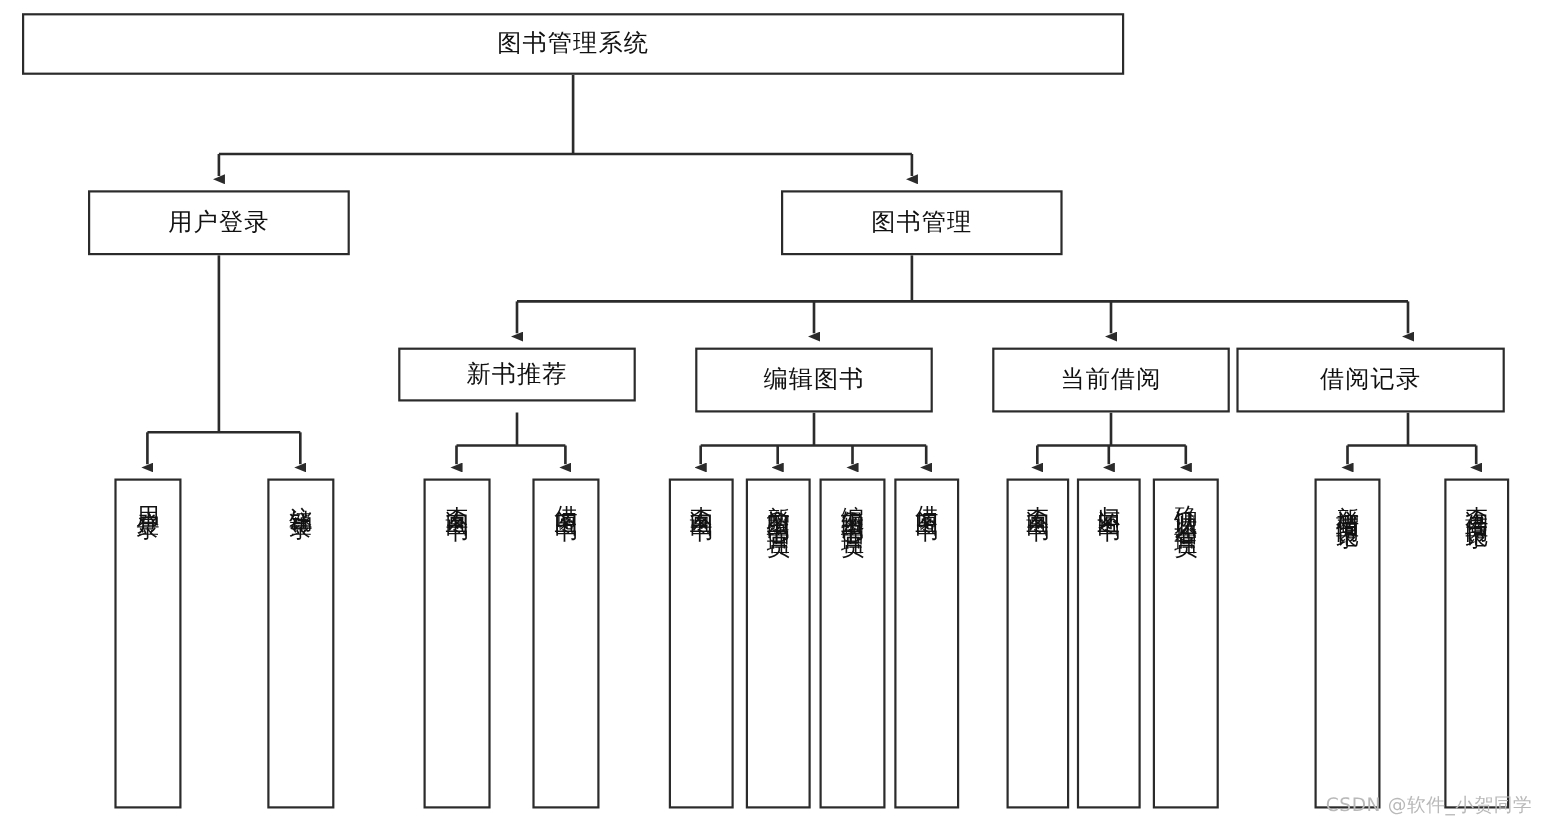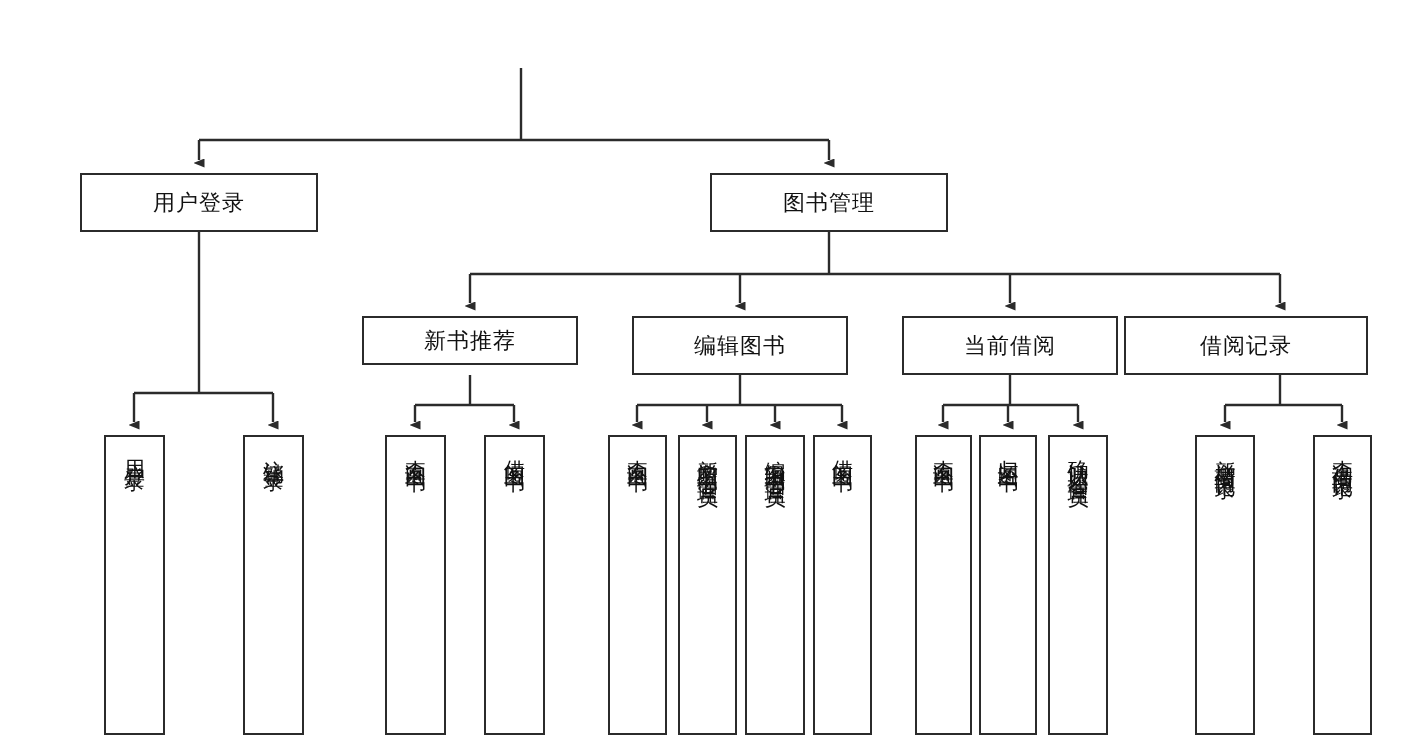--- a/index.html
+++ b/index.html
@@ -136,6 +136,9 @@
     </g>
   </svg>
 
+  <div class="node root h-node" style="left:20px; top:12px; width:1002px; height:56px;">
+    <span class="label">图书管理系统</span>
+  </div>
 
   <div class="node h-node" style="left:80px; top:173px; width:238px; height:59px;">
     <span class="label">用户登录</span>

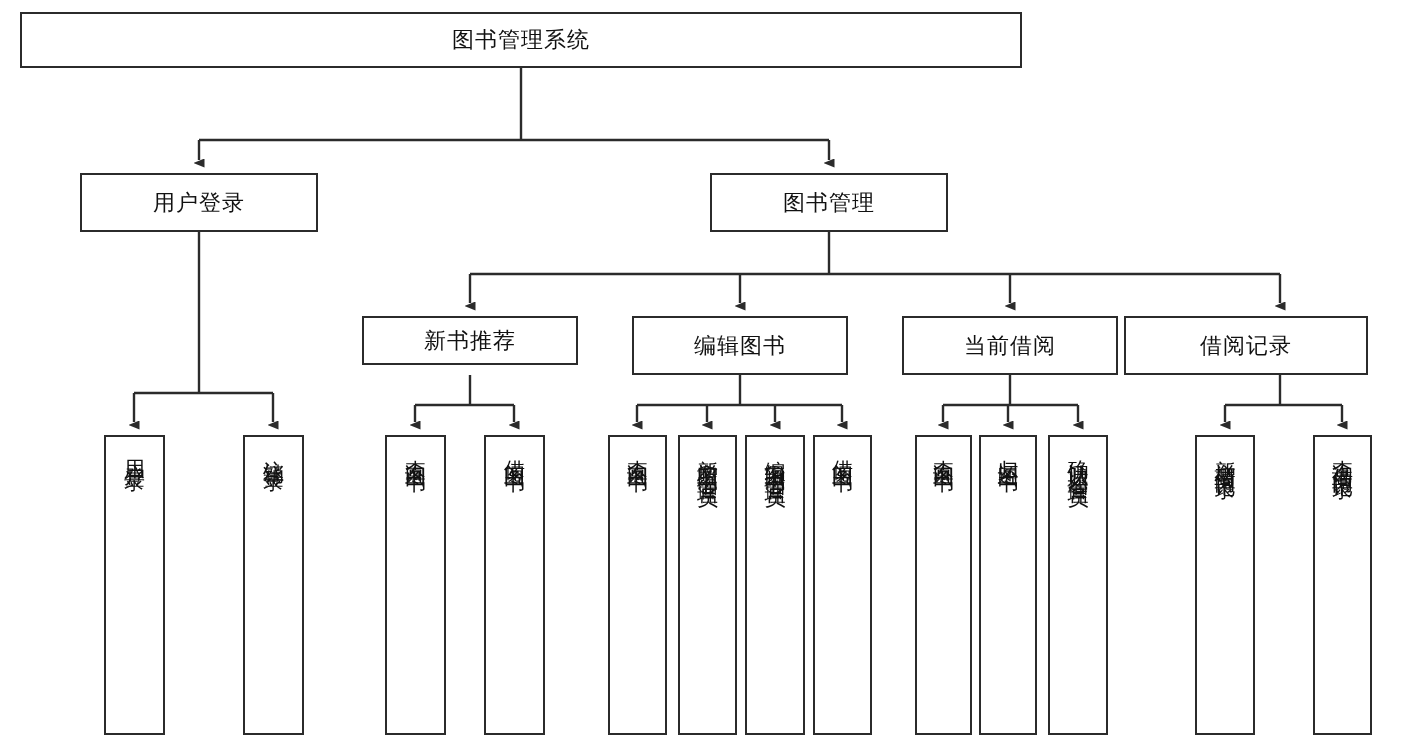--- a/index.html
+++ b/index.html
@@ -143,7 +143,7 @@
   <div class="node h-node" style="left:80px; top:173px; width:238px; height:59px;">
     <span class="label">用户登录</span>
   </div>
-  <div class="node h-node" style="left:710px; top:173px; width:238px; height:59px;">
+  <div class="node h-node" style="left:710px; top:173px; width:256px; height:59px;">
     <span class="label">图书管理</span>
   </div>
 

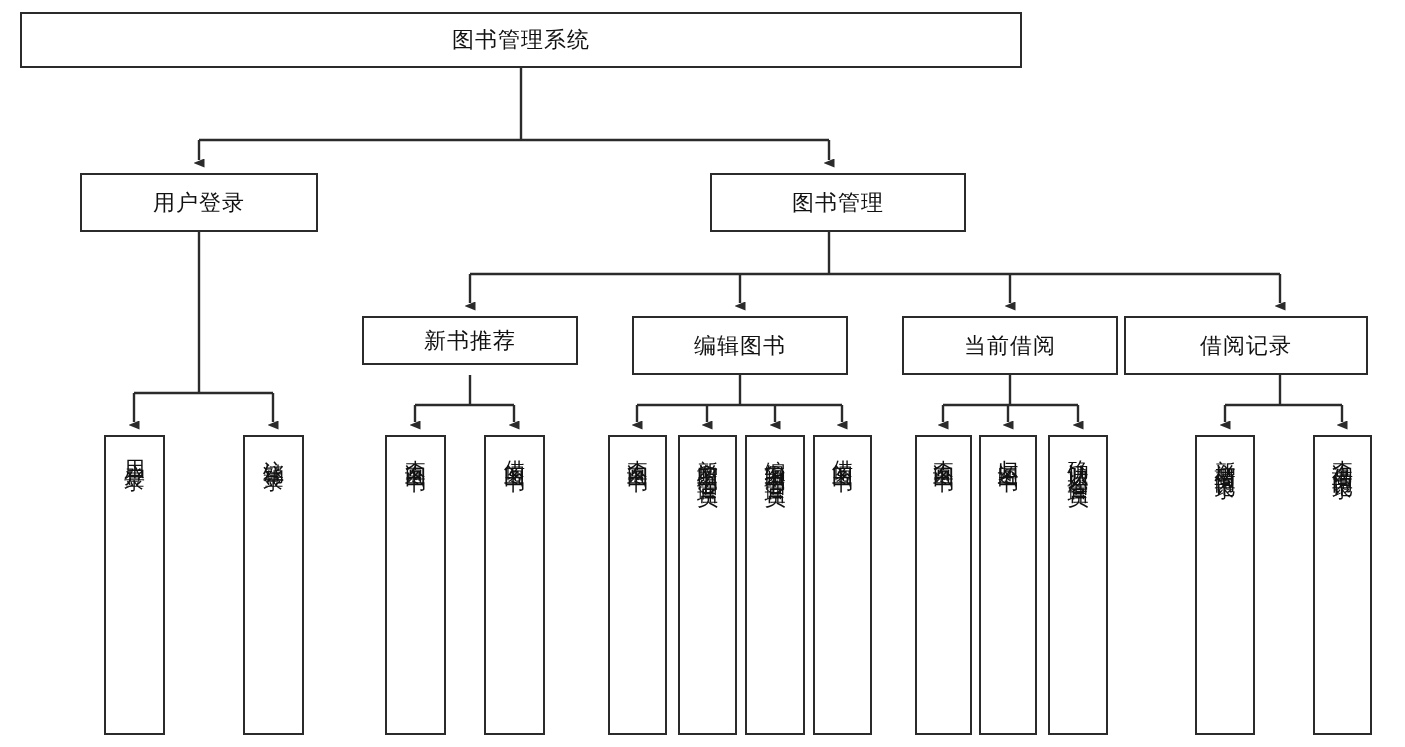--- a/index.html
+++ b/index.html
@@ -204,6 +204,7 @@
     <span class="label">查询借阅记录</span>
   </div>
 
+  <div id="watermark">CSDN @软件_小贺同学</div>
 
 </div>
 

